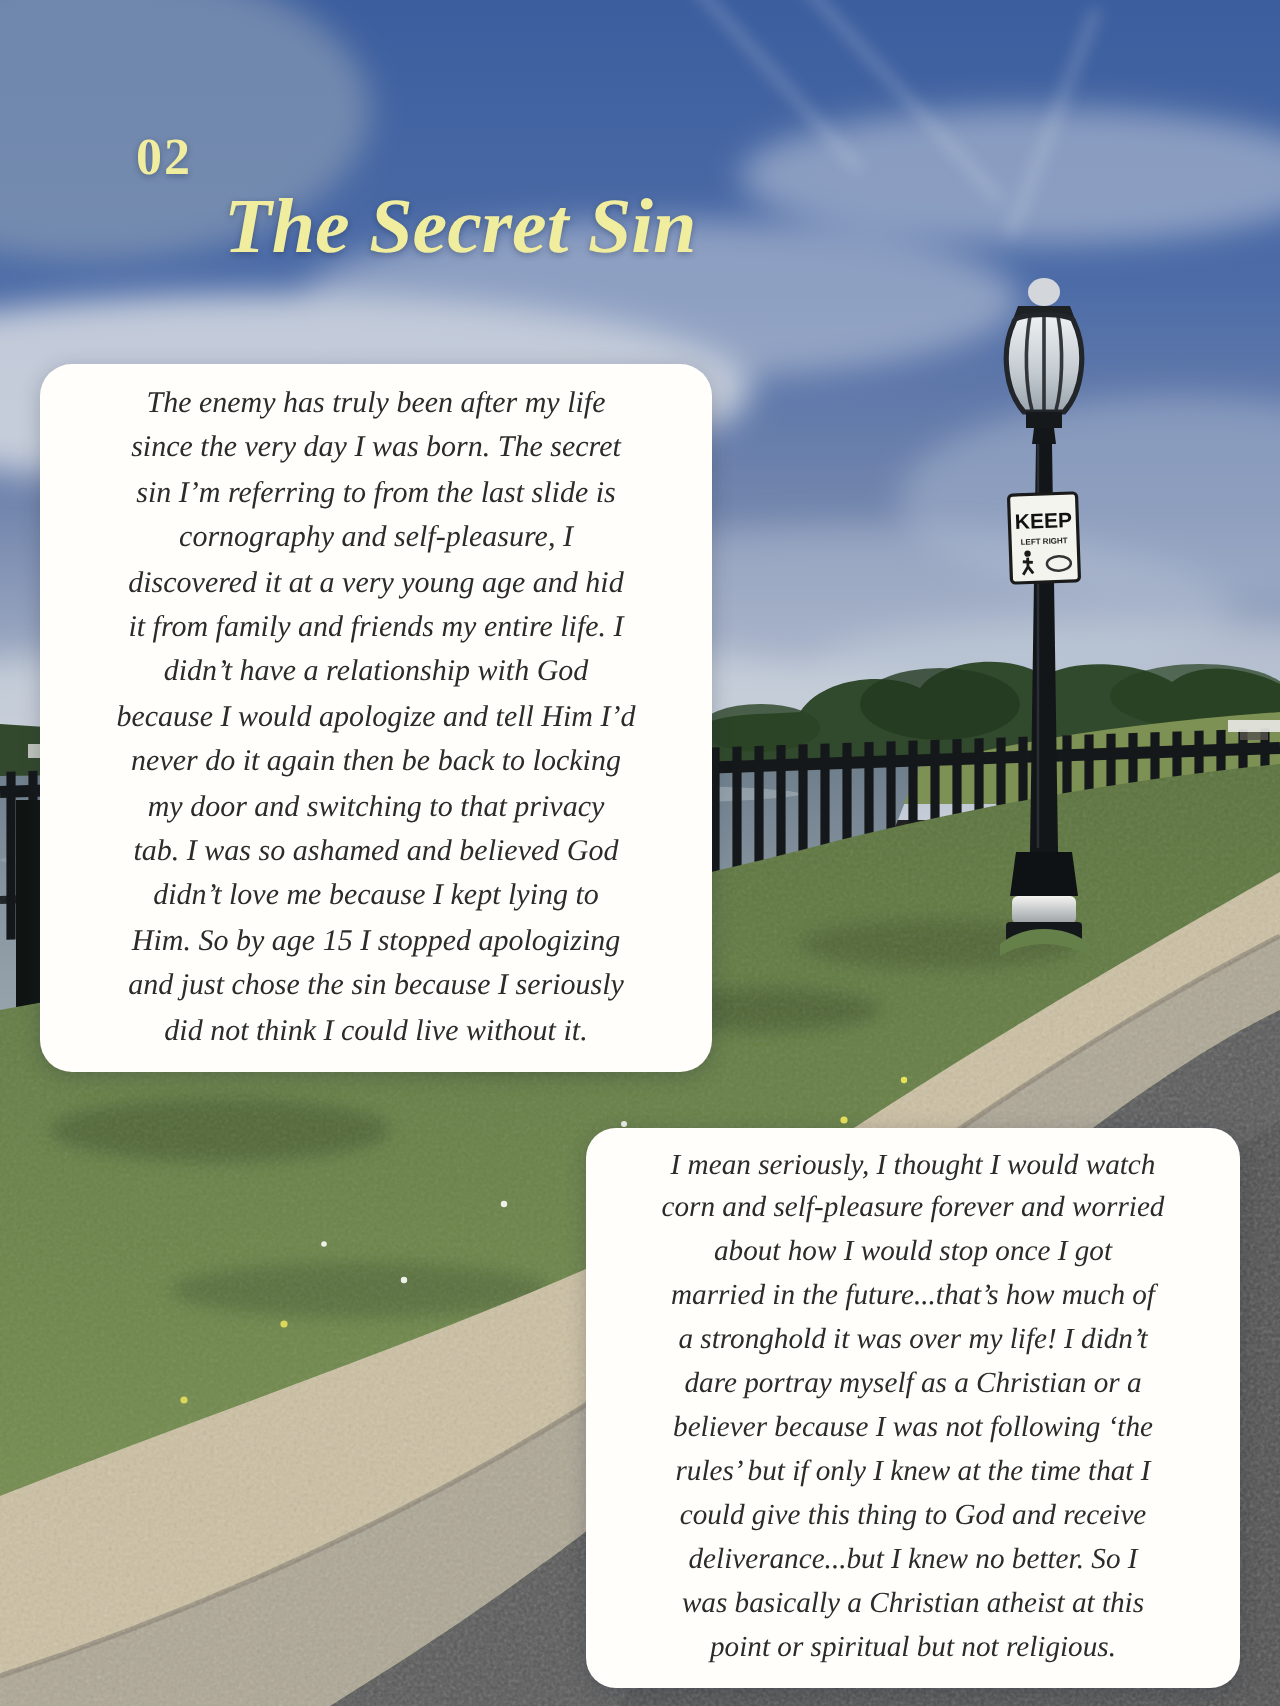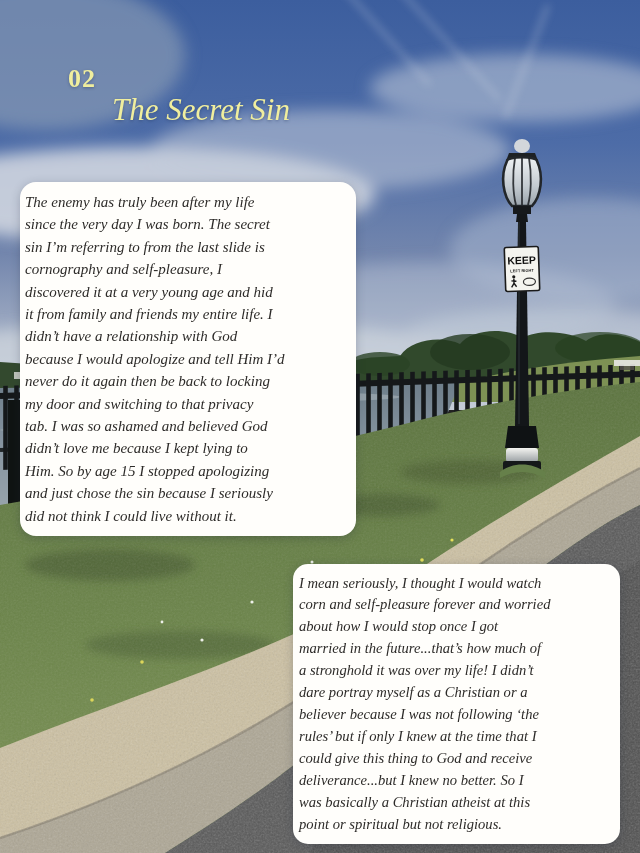--- a/index.html
+++ b/index.html
@@ -11,7 +11,7 @@
   .title-block{position:absolute;left:68px;top:66px;color:#f0ee9e;
     text-shadow:0 1px 3px rgba(20,35,70,.35);z-index:3;}
   .page-number{font-weight:bold;font-size:26px;letter-spacing:1px;line-height:1;}
-  .page-title{font-weight:normal;font-style:italic;font-size:31px;line-height:1;
+  .page-title{font-weight:bold;font-style:italic;font-size:39px;line-height:1;
     margin:2px 0 0 44px;white-space:nowrap;}
   .card{
     position:absolute;background:#fffefb;border-radius:16px;z-index:2;

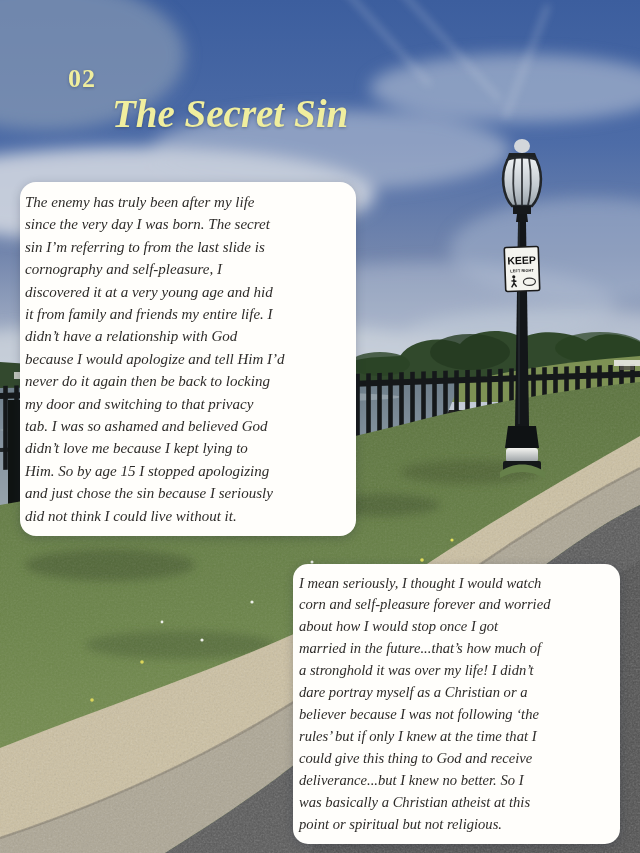--- a/index.html
+++ b/index.html
@@ -19,7 +19,7 @@
     color:#2d2b29;font-style:italic;overflow:hidden;
     display:flex;align-items:center;justify-content:center;
   }
-  .card p{margin:0;white-space:pre-line;width:100%;}
+  .card p{margin:0;white-space:pre-line;text-align:center;width:100%;}
   .card-1{left:20px;top:182px;width:326px;height:350px;padding:2px 5px;}
   .card-1 p{font-size:15px;line-height:22.4px;}
   .card-2{left:293px;top:564px;width:315px;height:272px;padding:4px 6px;border-radius:15px;}

